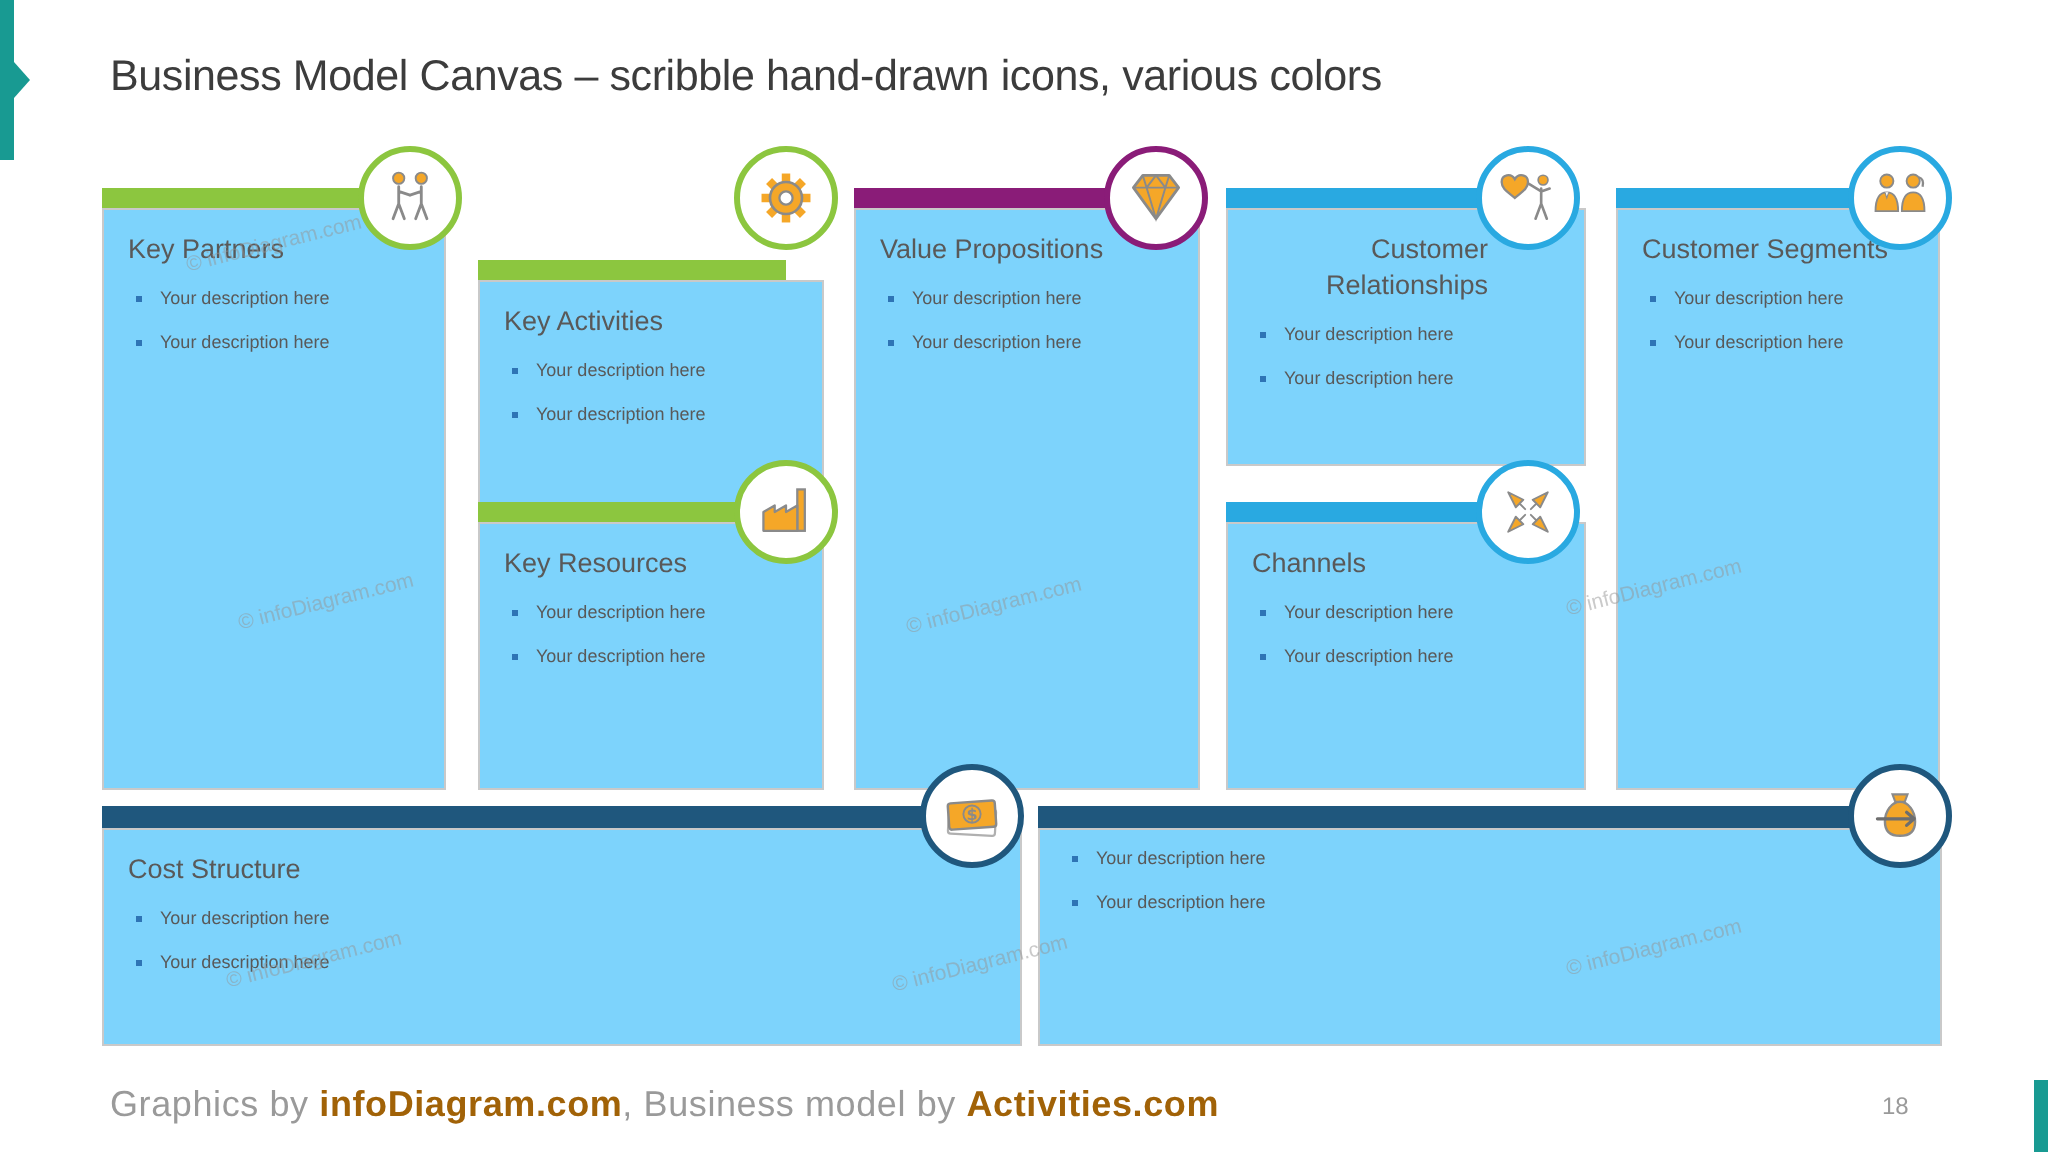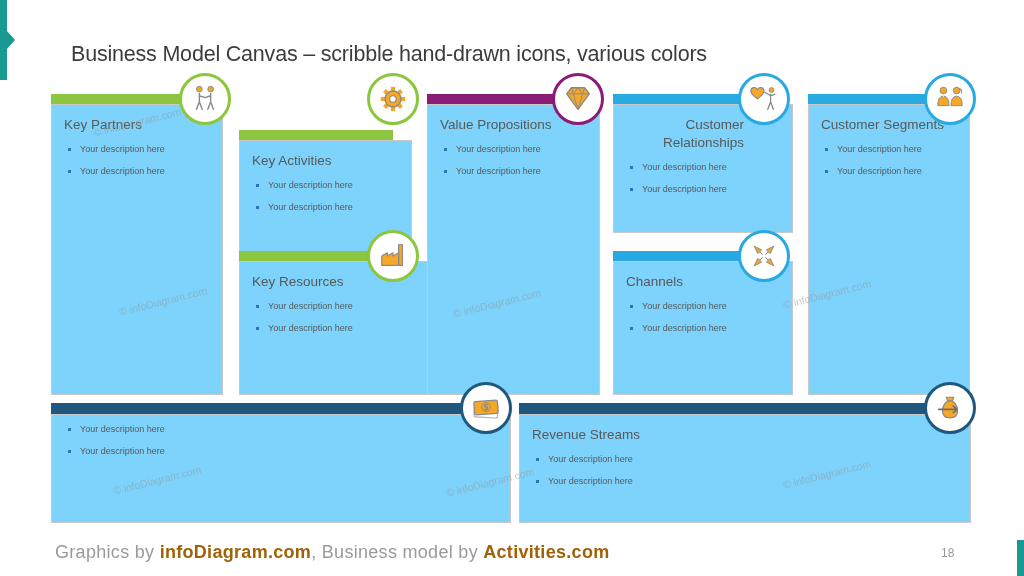--- a/index.html
+++ b/index.html
@@ -53,7 +53,7 @@
   <div class="corner-tl-arrow"></div>
   <div class="corner-br"></div>
 
-  <h1 class="slide-title" style="margin:16px;font-weight:400;">Business Model Canvas – scribble hand-drawn icons, various colors</h1>
+  <h1 class="slide-title" style="margin:0;font-weight:400;">Business Model Canvas – scribble hand-drawn icons, various colors</h1>
 
   <div class="box" style="left:51px;top:94px;width:172px;height:301px;">
     <div class="bar green" style="width:154px;"></div>

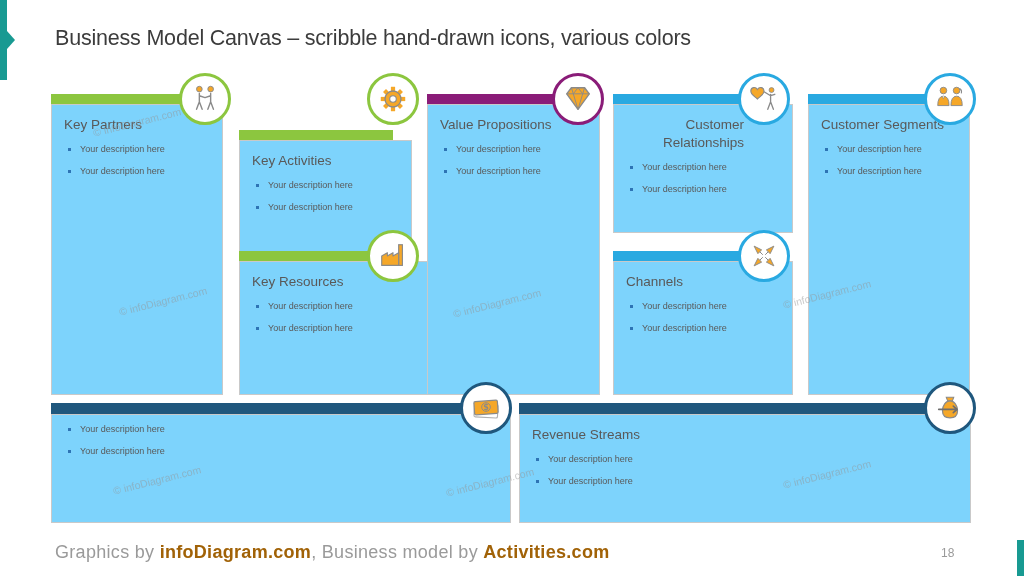--- a/index.html
+++ b/index.html
@@ -85,7 +85,7 @@
     </div>
   </div>
 
-  <div class="box" style="left:239px;top:251px;width:173px;height:144px;padding-left:47px;">
+  <div class="box" style="left:239px;top:251px;width:173px;height:144px;">
     <div class="bar green" style="width:154px;"></div>
     <div class="body">
       <div class="box-title">Key Resources</div>

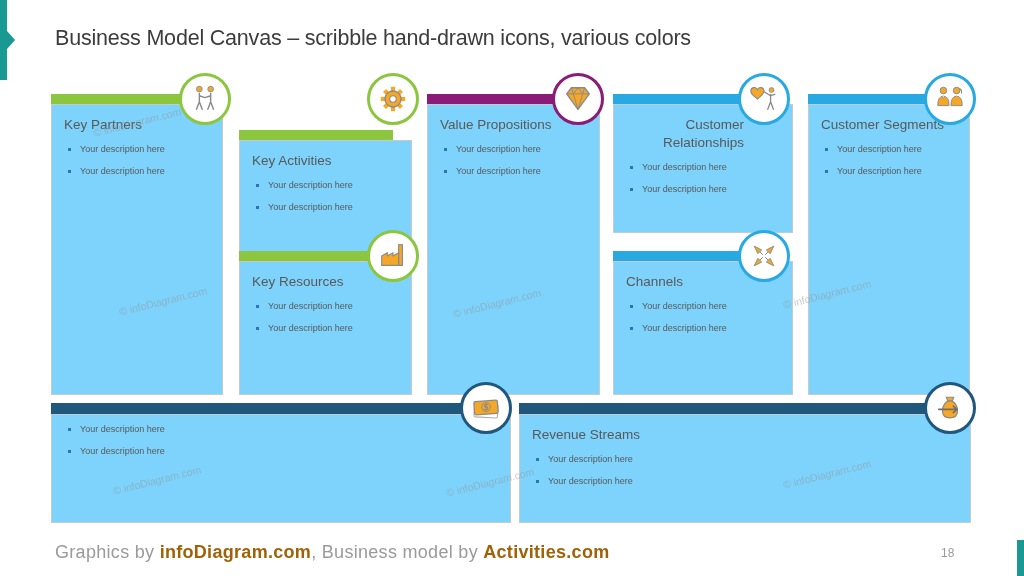--- a/index.html
+++ b/index.html
@@ -163,6 +163,7 @@
   <div class="box" style="left:51px;top:403px;width:460px;height:120px;">
     <div class="bar navy" style="width:435px;height:11px;"></div>
     <div class="body" style="top:11px;">
+      <div class="box-title">Cost Structure</div>
       <div class="bullet-row">
           <span class="bullet-marker"></span>
           <span class="bullet-text">Your description here</span>

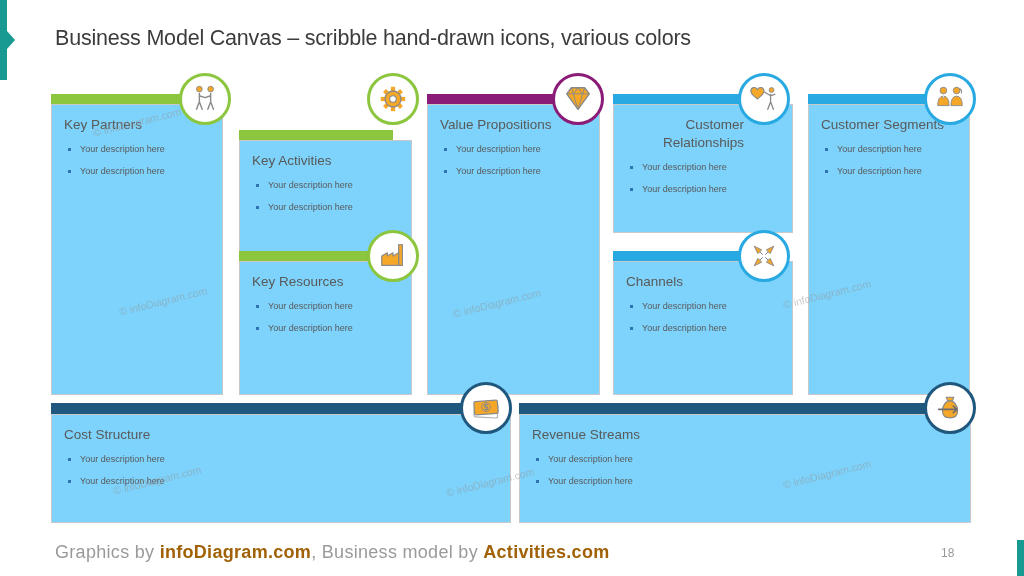--- a/index.html
+++ b/index.html
@@ -178,7 +178,6 @@
   <div class="box" style="left:519px;top:403px;width:452px;height:120px;">
     <div class="bar navy" style="width:431px;height:11px;"></div>
     <div class="body" style="top:11px;">
-      <div class="box-title">Revenue Streams</div>
       <div class="bullet-row">
           <span class="bullet-marker"></span>
           <span class="bullet-text">Your description here</span>

